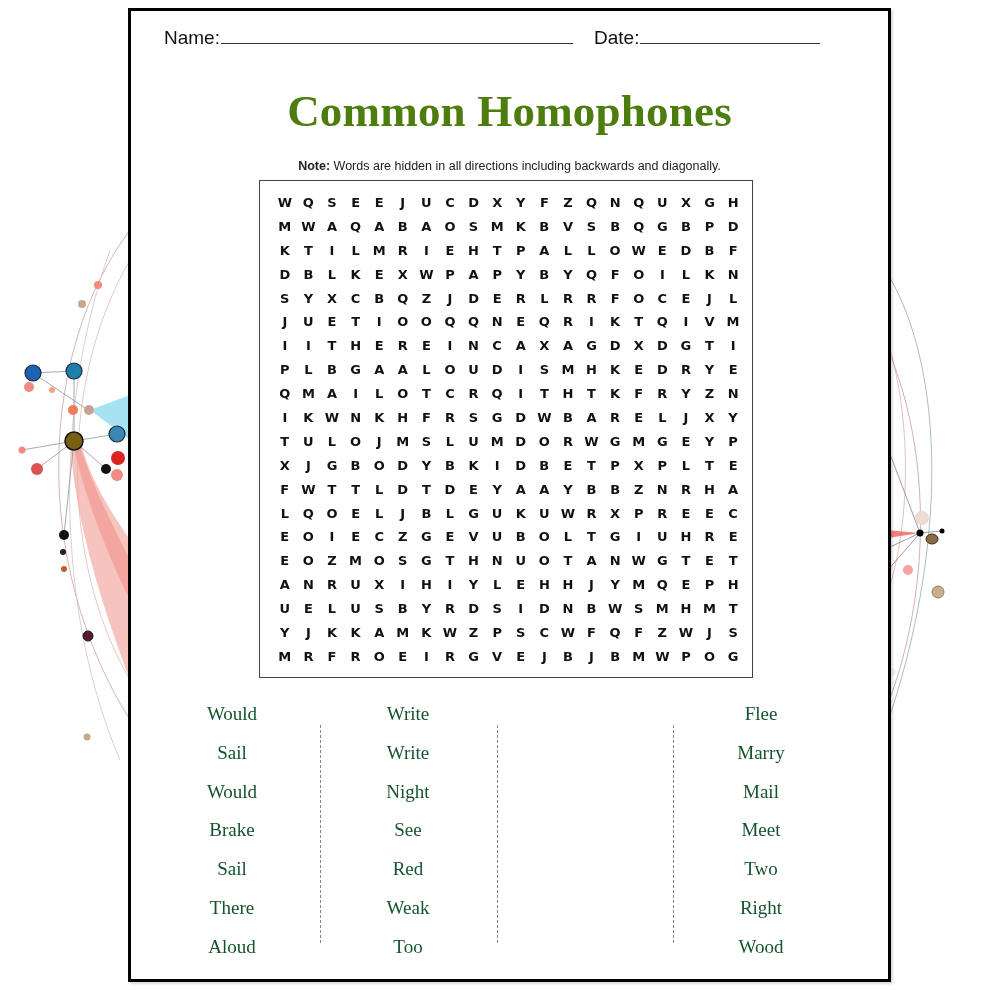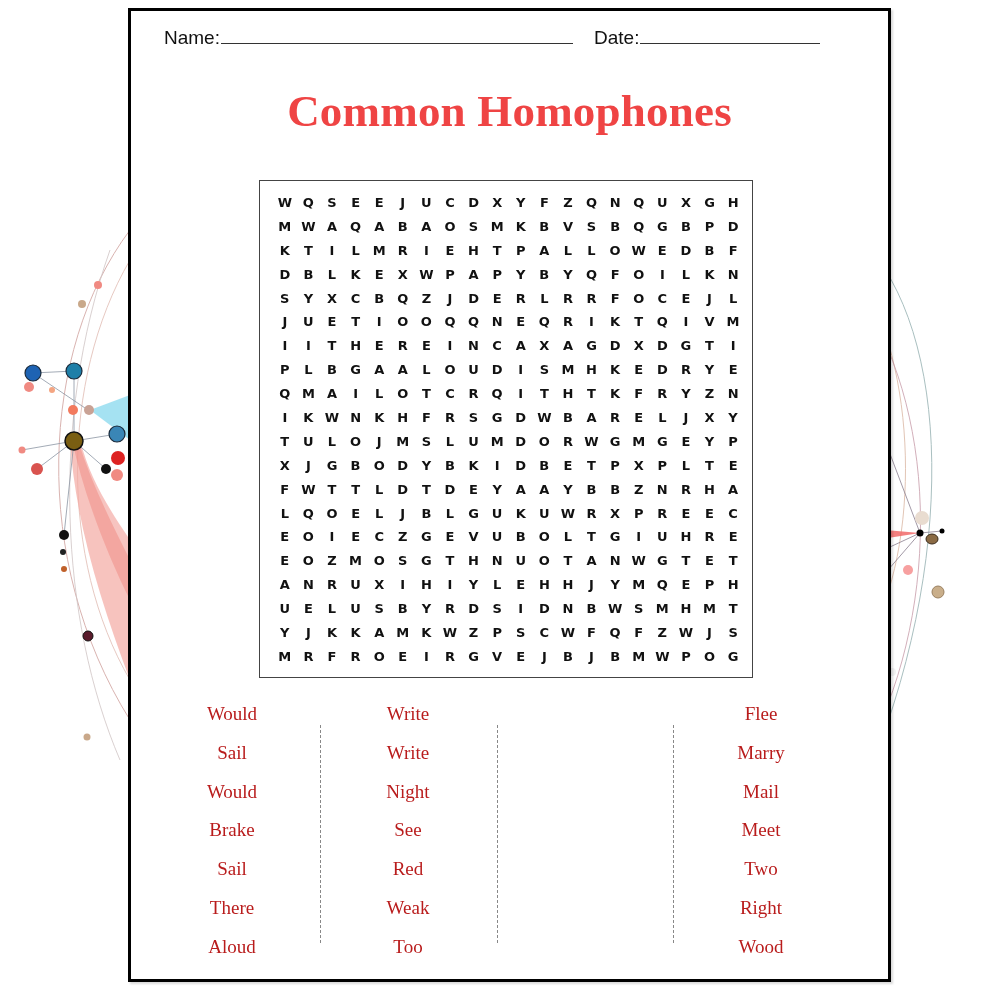--- a/index.html
+++ b/index.html
@@ -27,7 +27,7 @@
     .title {
       position: absolute; left: 0; right: 0; top: 74px; text-align: center;
       font-family: "Liberation Serif", serif; font-weight: bold;
-      font-size: 45px; color: #ef4444; letter-spacing: 0.2px;
+      font-size: 45px; color: #4d7c0f; letter-spacing: 0.2px;
     }
     .note {
       position: absolute; left: 0; right: 0; top: 148px; text-align: center;

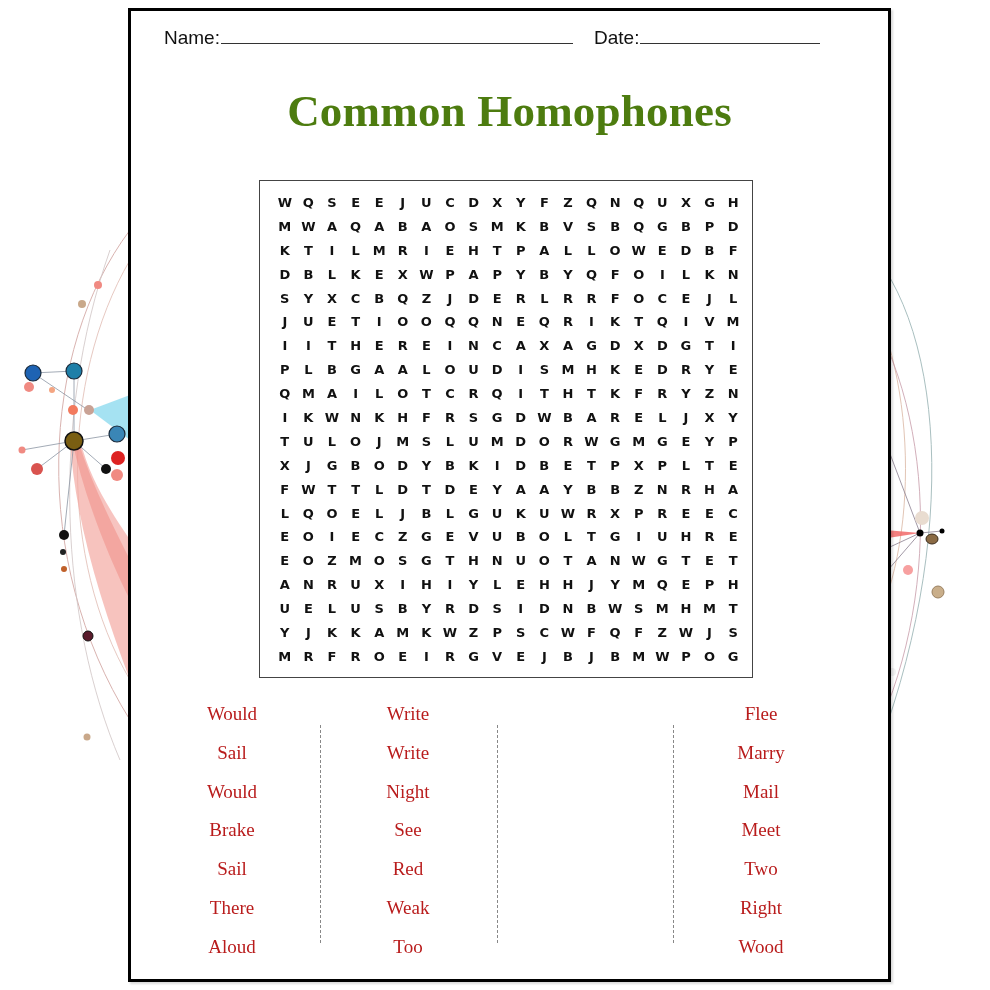--- a/index.html
+++ b/index.html
@@ -145,6 +145,9 @@
 
   <div class="title">Common Homophones</div>
 
+  <div class="note">
+    <b>Note:</b><span> Words are hidden in all directions including backwards and diagonally.</span>
+  </div>
 
   <div class="grid-box">
     <div class="grid" id="grid">

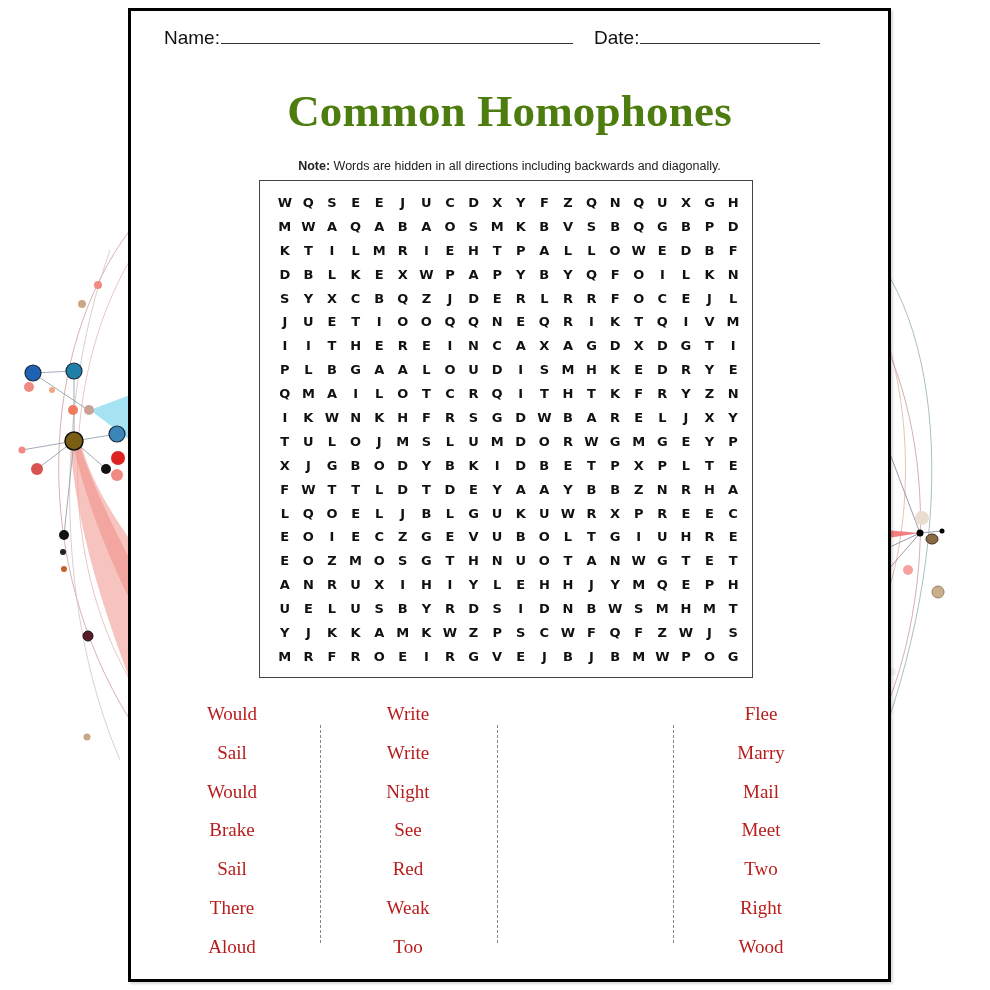--- a/index.html
+++ b/index.html
@@ -59,7 +59,7 @@
     }
     .word {
       height: 38.8px; line-height: 22px;
-      font-family: "Liberation Serif", serif; font-size: 19px; color: #b91c1c;
+      font-family: "Liberation Serif", serif; font-size: 19px; color: #14532d;
     }
     .divider {
       position: absolute; top: 22px; height: 218px; width: 0;

